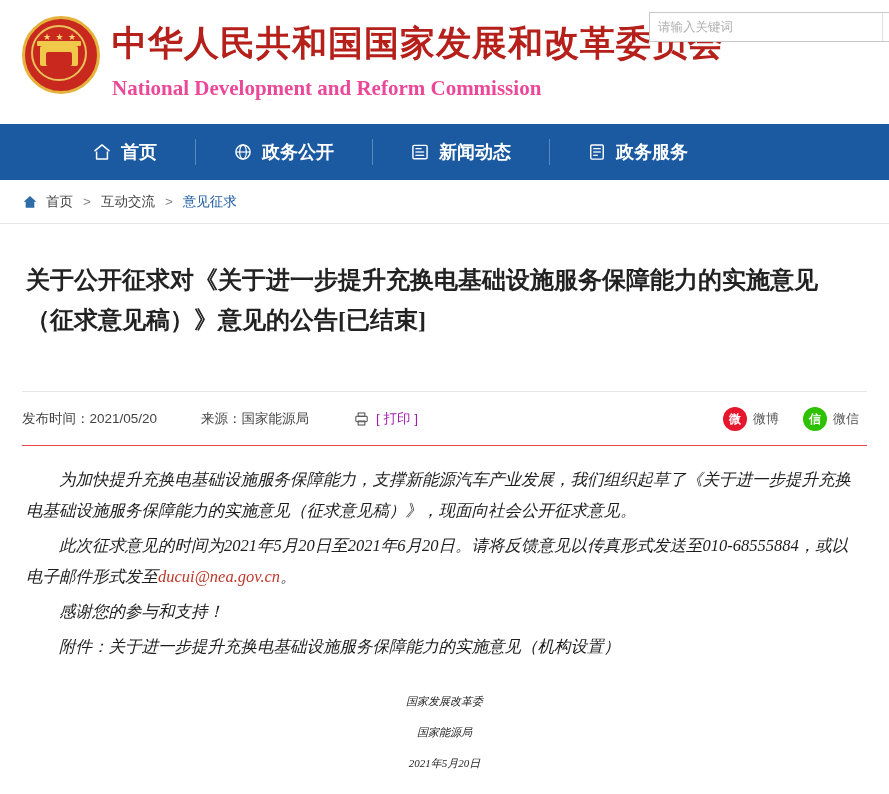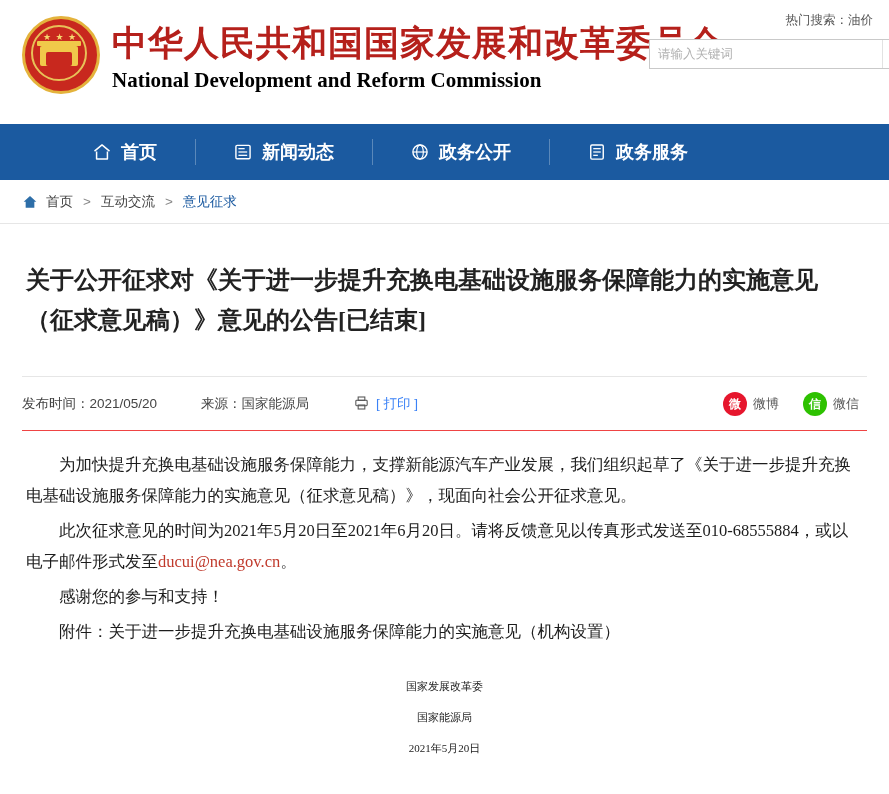--- a/index.html
+++ b/index.html
@@ -258,9 +258,6 @@
   </div>
 
   <div class="search-area">
-    <div class="hot-search">
-      <span>热门搜索：</span><a href="#">油价</a>
-    </div>
     <div class="search-box">
       <input type="text" placeholder="请输入关键词" style="">
       <button class="search-btn">

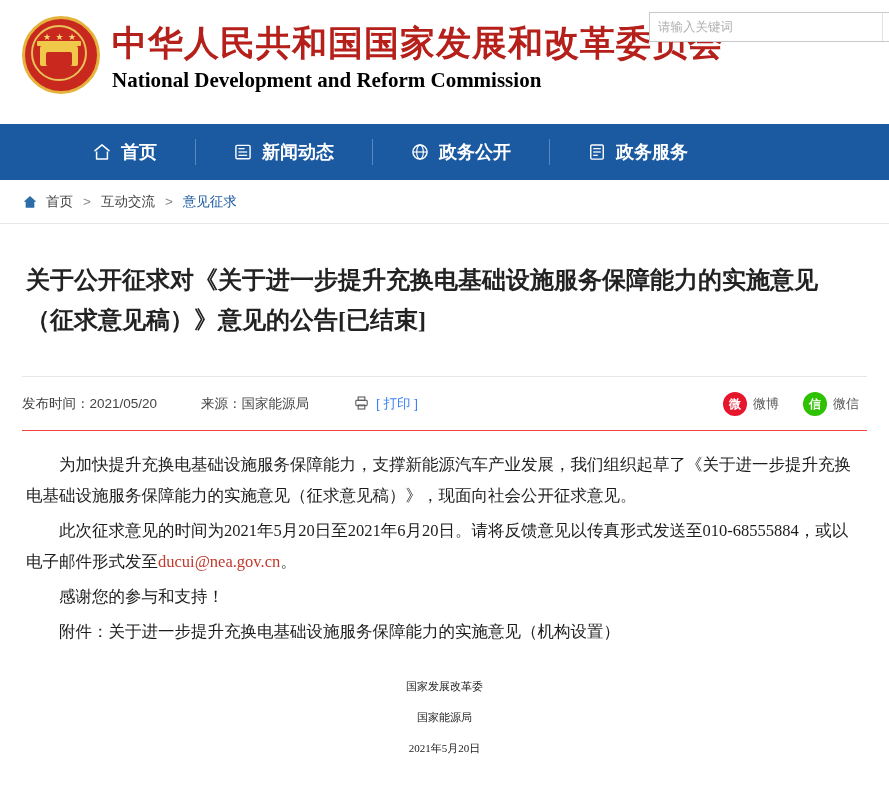--- a/index.html
+++ b/index.html
@@ -84,9 +84,9 @@
     font-family: "Liberation Serif", serif;
     font-weight: bold;
     font-size: 21px;
-    color: #000000;
+    color: #ec4899;
     letter-spacing: 0px;
-    margin-top: 2px;
+    margin-top: 10px;
     white-space: nowrap;
   }
 

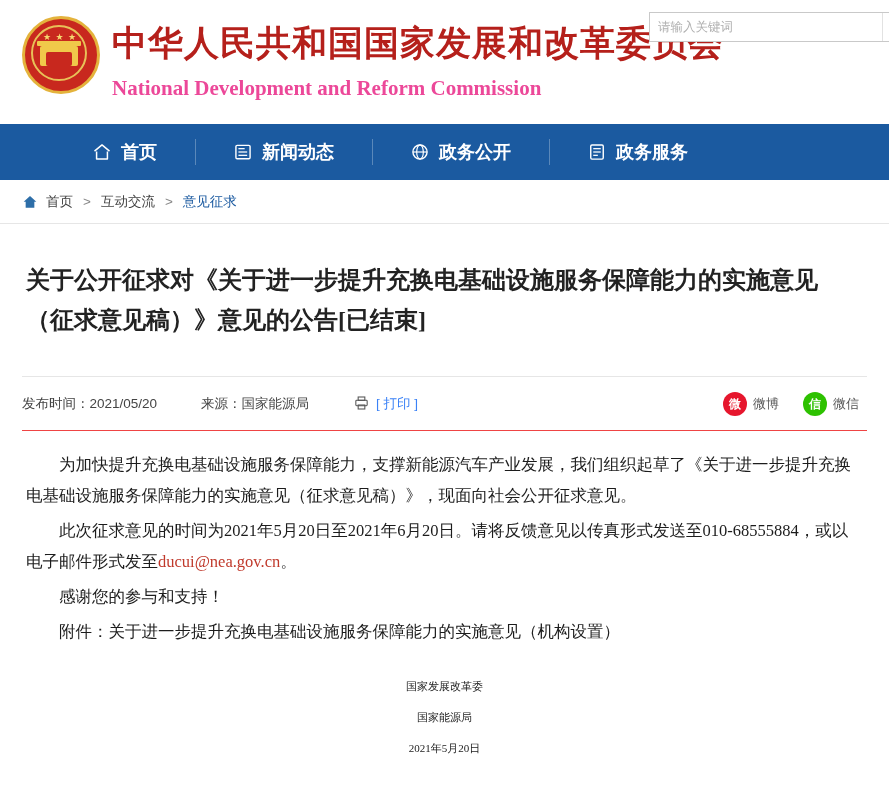--- a/index.html
+++ b/index.html
@@ -284,21 +284,21 @@
 
     <div class="nav-item">
       <svg class="nav-ico" viewBox="0 0 24 24">
+        <circle cx="12" cy="12" r="8.5" fill="none" stroke="#fff" stroke-width="1.7"></circle>
+        <ellipse cx="12" cy="12" rx="4" ry="8.5" fill="none" stroke="#fff" stroke-width="1.4"></ellipse>
+        <line x1="3.5" y1="12" x2="20.5" y2="12" stroke="#fff" stroke-width="1.4"></line>
+      </svg>
+      <span>政务公开</span>
+    </div>
+
+    <div class="nav-item">
+      <svg class="nav-ico" viewBox="0 0 24 24">
         <rect x="3.5" y="4" width="17" height="16" rx="1.5" fill="none" stroke="#fff" stroke-width="1.7"></rect>
         <line x1="6.5" y1="8" x2="14" y2="8" stroke="#fff" stroke-width="1.5"></line>
         <line x1="6.5" y1="12" x2="17" y2="12" stroke="#fff" stroke-width="1.5"></line>
         <line x1="6.5" y1="16" x2="17" y2="16" stroke="#fff" stroke-width="1.5"></line>
       </svg>
       <span>新闻动态</span>
-    </div>
-
-    <div class="nav-item">
-      <svg class="nav-ico" viewBox="0 0 24 24">
-        <circle cx="12" cy="12" r="8.5" fill="none" stroke="#fff" stroke-width="1.7"></circle>
-        <ellipse cx="12" cy="12" rx="4" ry="8.5" fill="none" stroke="#fff" stroke-width="1.4"></ellipse>
-        <line x1="3.5" y1="12" x2="20.5" y2="12" stroke="#fff" stroke-width="1.4"></line>
-      </svg>
-      <span>政务公开</span>
     </div>
 
     <div class="nav-item">

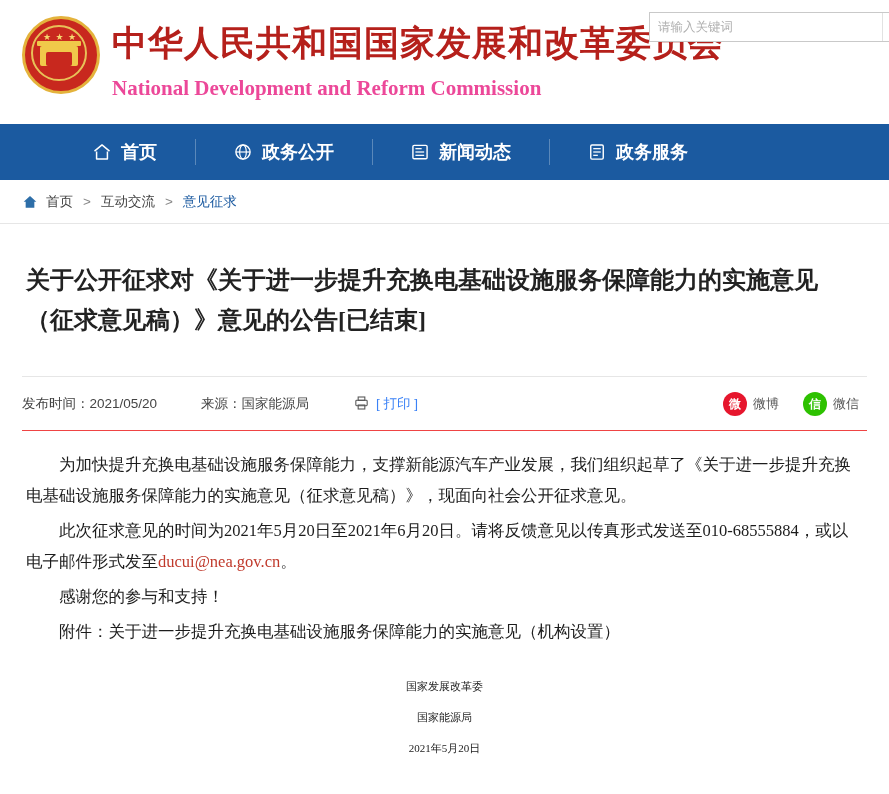--- a/index.html
+++ b/index.html
@@ -189,7 +189,7 @@
     font-weight: bold;
     color: #222;
     line-height: 40px;
-    padding: 36px 4px 36px 4px;
+    padding: 36px 4px 51px 4px;
     border-bottom: 1px solid #e6e6e6;
   }
 

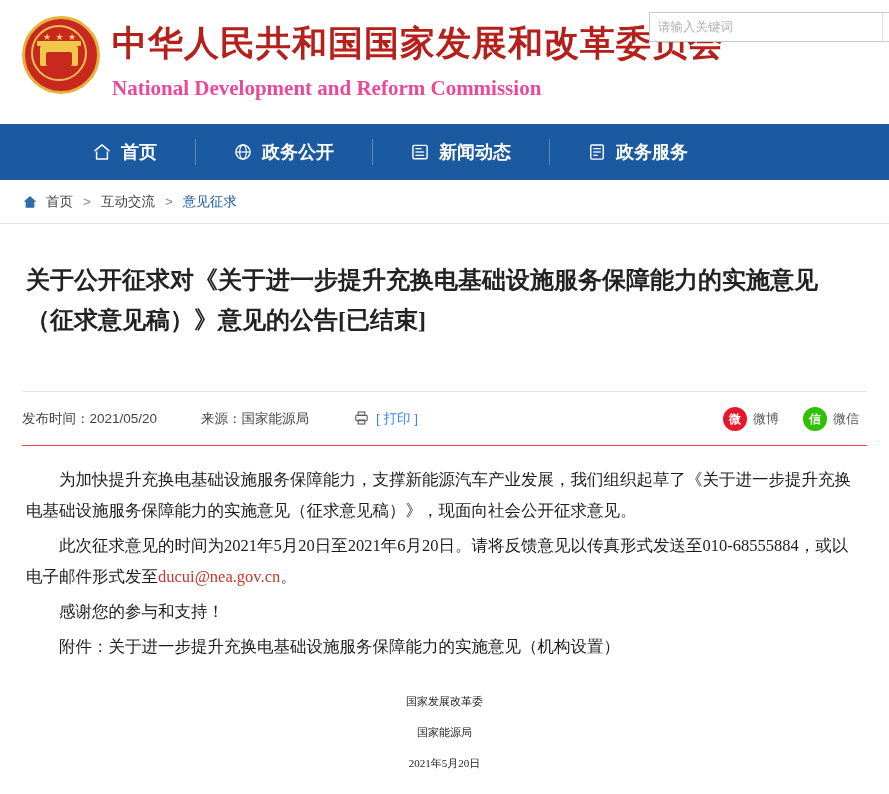--- a/index.html
+++ b/index.html
@@ -204,8 +204,8 @@
   }
   .meta .m-item { margin-right: 44px; white-space: nowrap; }
   .meta .print {
-    display: flex; gap: 6px;
-    cursor: pointer; color: #3b82f6;
+    display: flex; align-items: center; gap: 6px;
+    cursor: pointer; color: #a21caf;
   }
   .printer-ico { width: 17px; height: 16px; display:block; }
   .share {

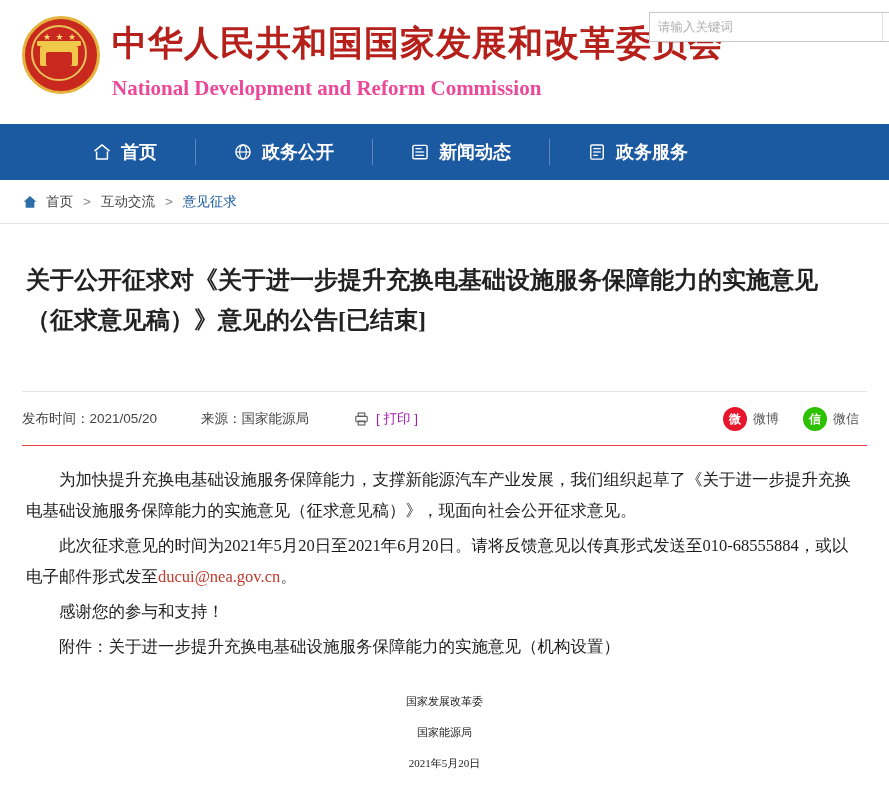--- a/index.html
+++ b/index.html
@@ -229,6 +229,7 @@
     font-size: 16.5px;
     line-height: 31px;
     color: #1c1c1c;
+    font-style: italic;
   }
   .body-text p { margin: 0 0 4px 0; text-indent: 2em; }
   .body-text a.mail { color: #c0392b; text-decoration: none; margin-top: 8px; }

